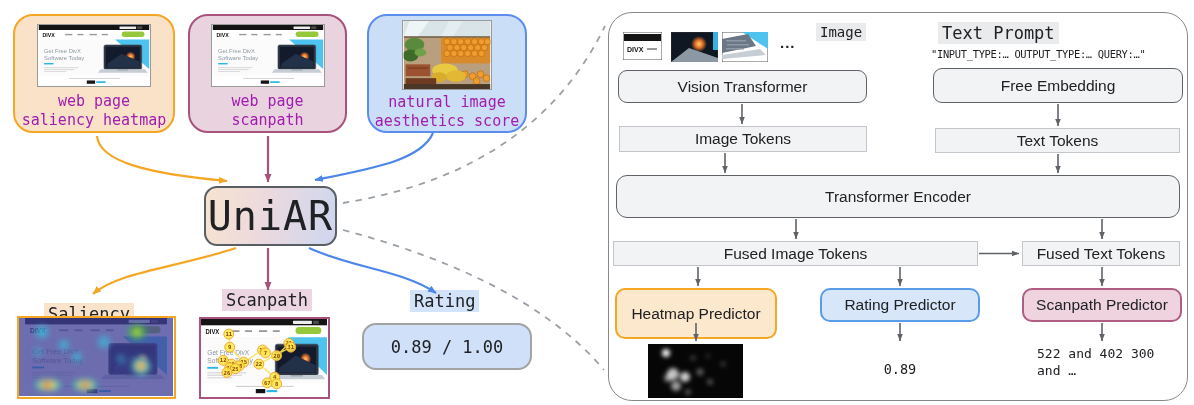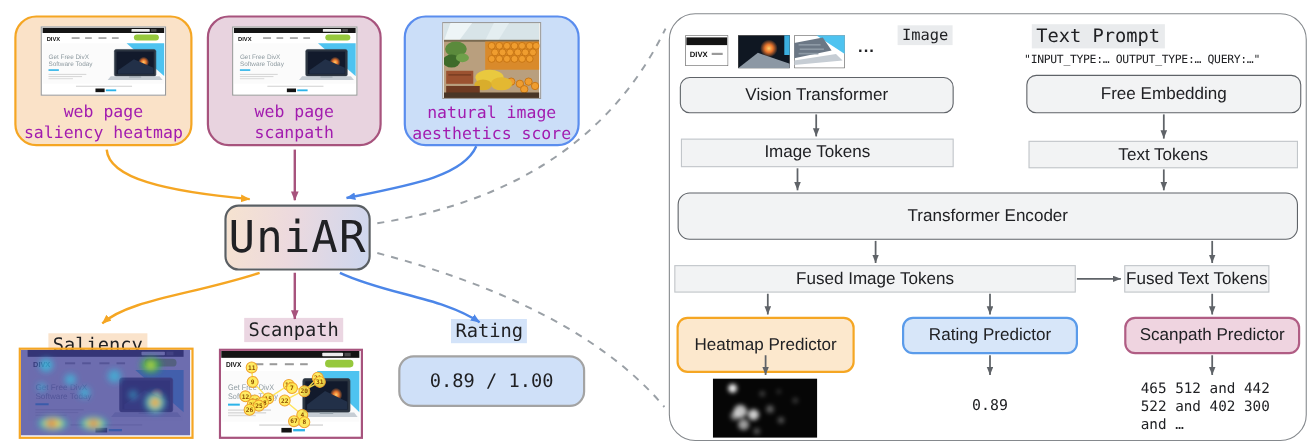--- a/index.html
+++ b/index.html
@@ -265,7 +265,7 @@
   <div class="abs gbox" style="left:935px;top:128px;width:245px;height:25px;">Text Tokens</div>
   <div class="abs rbox" style="left:616px;top:175px;width:564px;height:43px;border-radius:11px;">Transformer Encoder</div>
   <div class="abs gbox" style="left:613px;top:241px;width:365px;height:25px;">Fused Image Tokens</div>
-  <div class="abs gbox" style="left:1022px;top:241px;width:132px;height:25px;">Fused Text Tokens</div>
+  <div class="abs gbox" style="left:1022px;top:241px;width:158px;height:25px;">Fused Text Tokens</div>
 
   <div class="abs pred" style="left:615px;top:288px;width:162px;height:51px;background:#FCE8CD;border-color:#F5A623;">Heatmap Predictor</div>
   <div class="abs pred" style="left:820px;top:288px;width:160px;height:34px;background:#D7E6F9;border-color:#5A9BEA;">Rating Predictor</div>

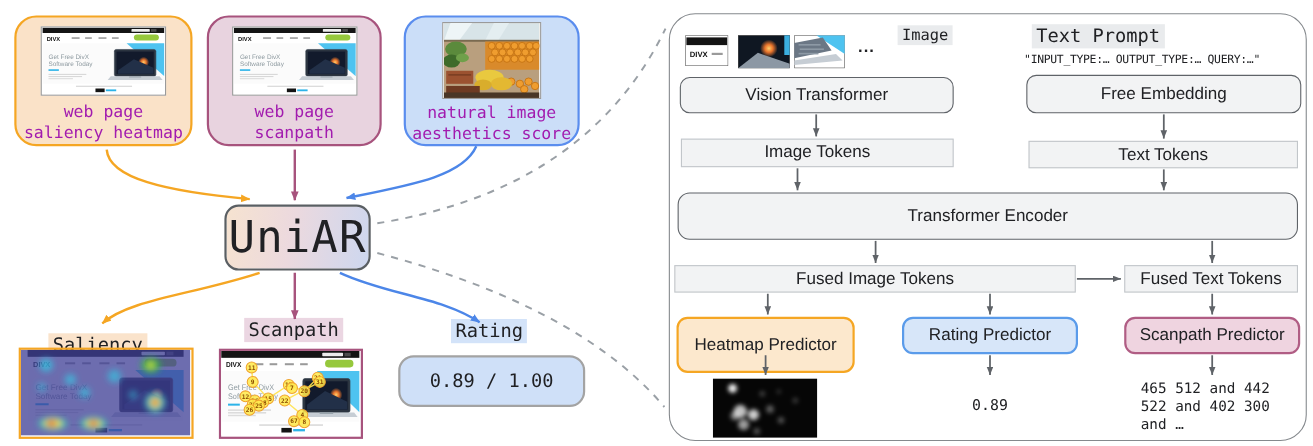--- a/index.html
+++ b/index.html
@@ -289,7 +289,6 @@
   </svg>
   <div class="abs mono" style="left:862px;top:361px;width:76px;text-align:center;font-size:13.5px;">0.89</div>
   <div class="abs mono" style="left:1037px;top:346px;font-size:13px;line-height:16.5px;">
-    <div>465 512 and 442</div>
     <div>522 and 402 300</div>
     <div>and …</div>
   </div>

